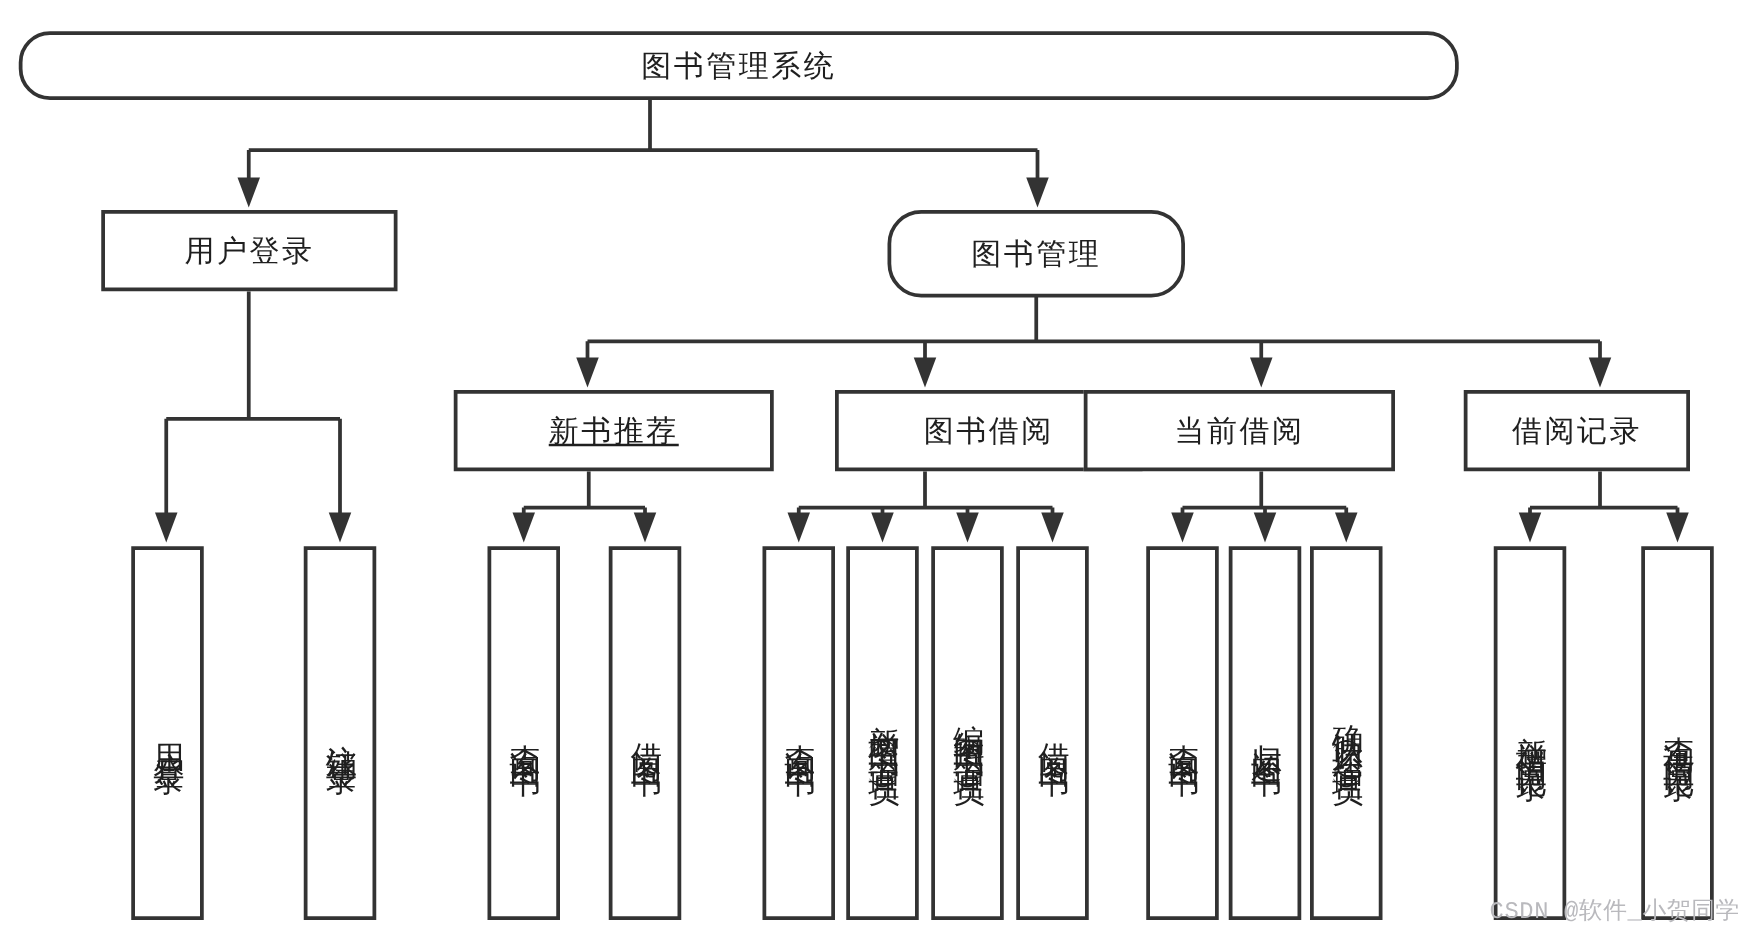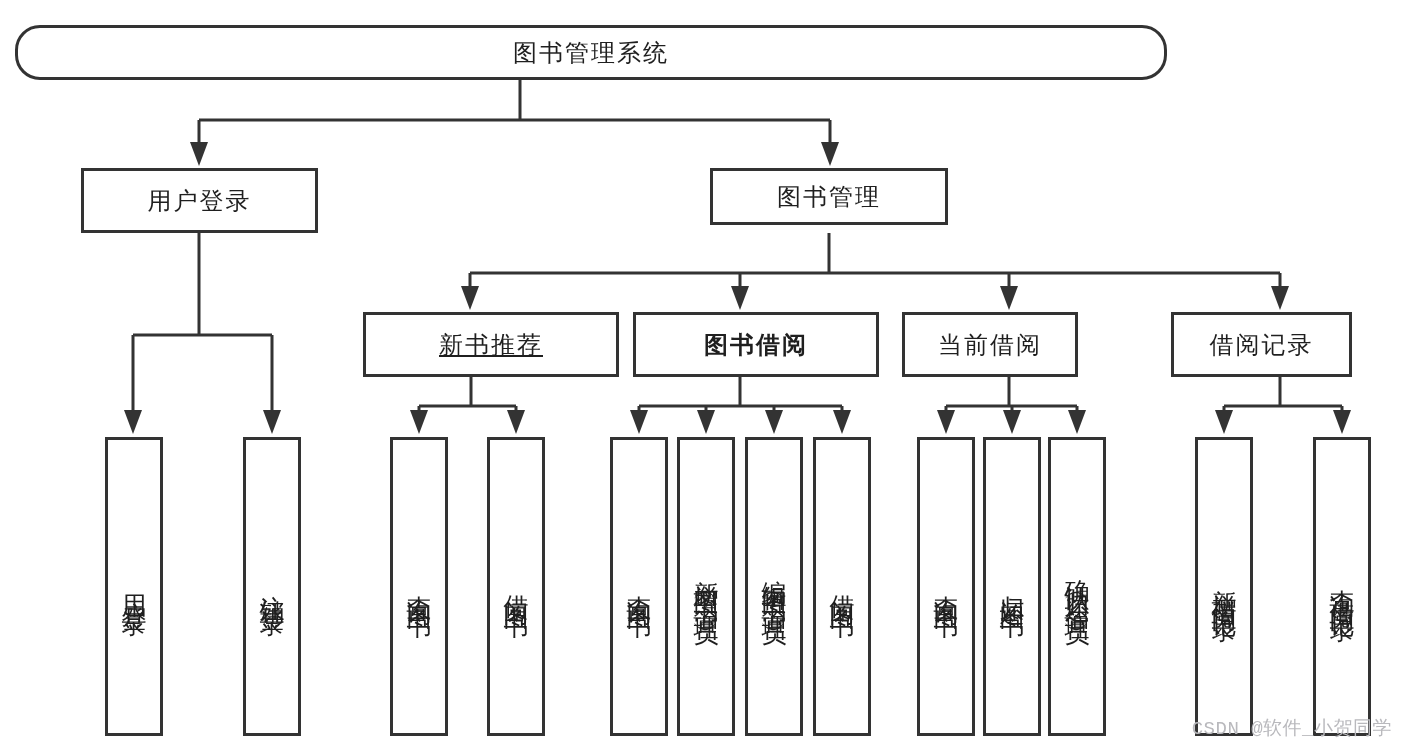--- a/index.html
+++ b/index.html
@@ -100,7 +100,7 @@
   <div class="node h" style="left:15px; top:25px; width:1152px; height:55px;border-radius:25px;">图书管理系统</div>
 
   <div class="node h" style="left:81px; top:168px; width:237px; height:65px;">用户登录</div>
-  <div class="node h" style="left:710px; top:168px; width:238px; height:57px;">图书管理</div>
+  <div class="node h" style="left:710px; top:168px; width:238px; height:70px;border-radius:27px;">图书管理</div>
 
   <div class="node h" style="left:363px; top:312px; width:256px; height:65px;text-decoration:underline;">新书推荐</div>
   <div class="node h" style="left:633px; top:312px; width:246px; height:65px;font-weight:bold;">图书借阅</div>

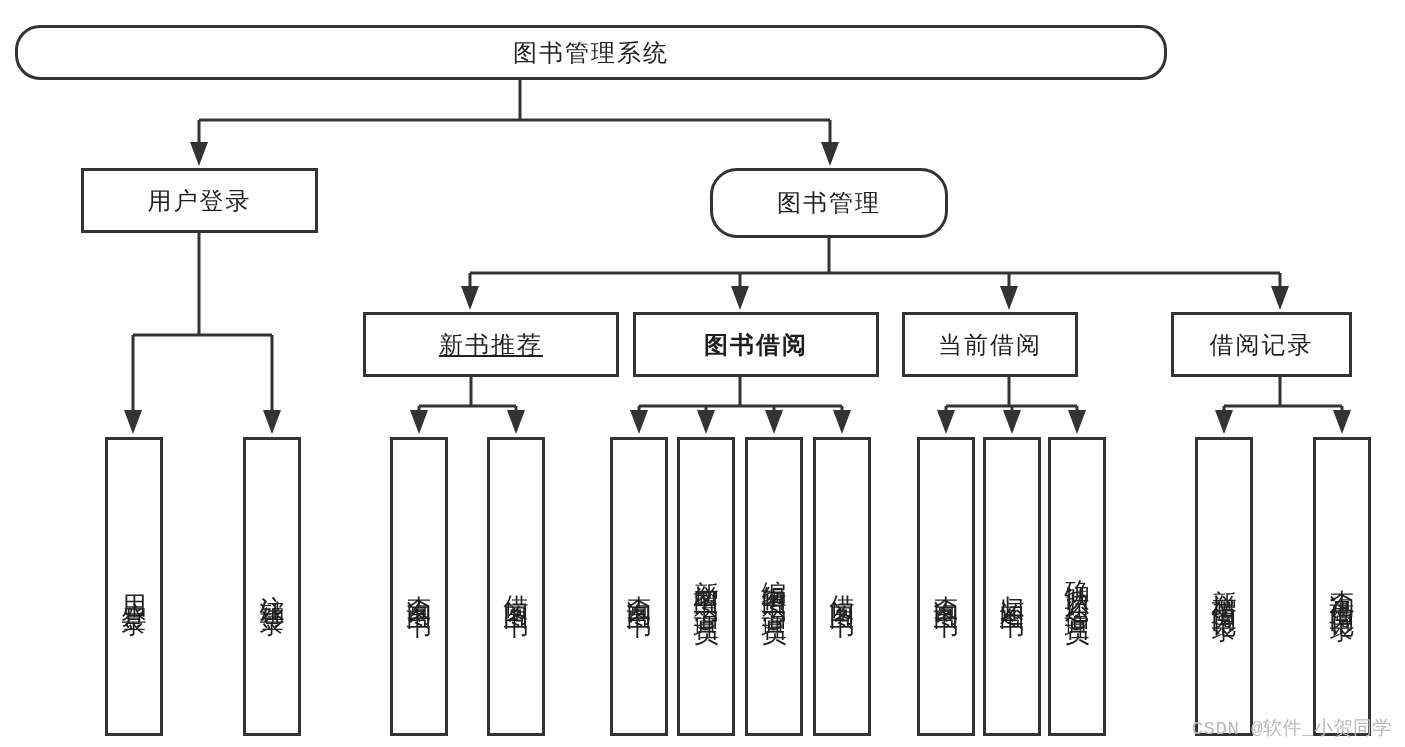--- a/index.html
+++ b/index.html
@@ -103,7 +103,7 @@
   <div class="node h" style="left:710px; top:168px; width:238px; height:70px;border-radius:27px;">图书管理</div>
 
   <div class="node h" style="left:363px; top:312px; width:256px; height:65px;text-decoration:underline;">新书推荐</div>
-  <div class="node h" style="left:633px; top:312px; width:246px; height:65px;font-weight:bold;">图书借阅</div>
+  <div class="node h" style="left:668px; top:312px; width:246px; height:65px;">图书借阅</div>
   <div class="node h" style="left:902px; top:312px; width:176px; height:65px;">当前借阅</div>
   <div class="node h" style="left:1171px; top:312px; width:181px; height:65px;">借阅记录</div>
 

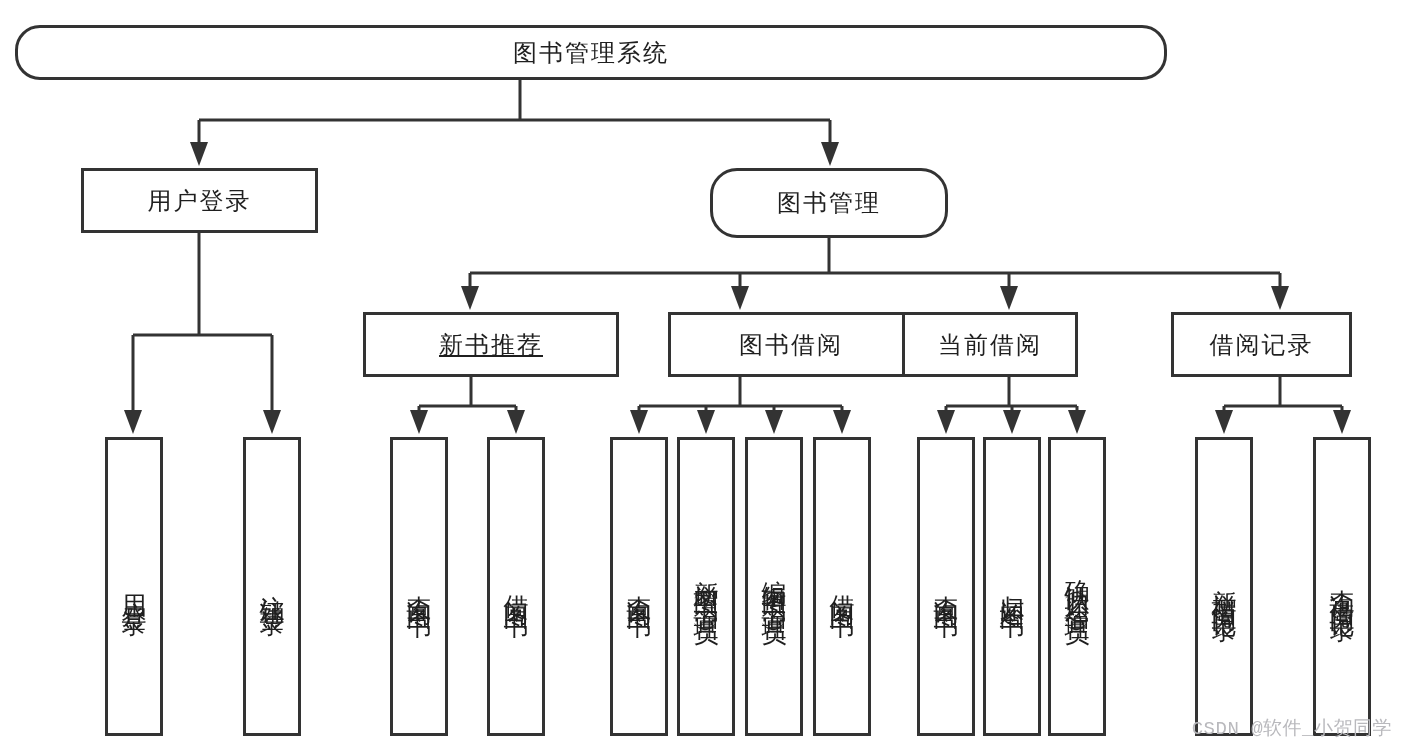--- a/index.html
+++ b/index.html
@@ -104,7 +104,7 @@
 
   <div class="node h" style="left:363px; top:312px; width:256px; height:65px;text-decoration:underline;">新书推荐</div>
   <div class="node h" style="left:668px; top:312px; width:246px; height:65px;">图书借阅</div>
-  <div class="node h" style="left:902px; top:312px; width:176px; height:65px;">当前借阅</div>
+  <div class="node h" style="left:867px; top:312px; width:249px; height:65px;">当前借阅</div>
   <div class="node h" style="left:1171px; top:312px; width:181px; height:65px;">借阅记录</div>
 
   <div class="node v" style="left:105px; top:437px; width:58px; height:299px;">用户登录</div>

